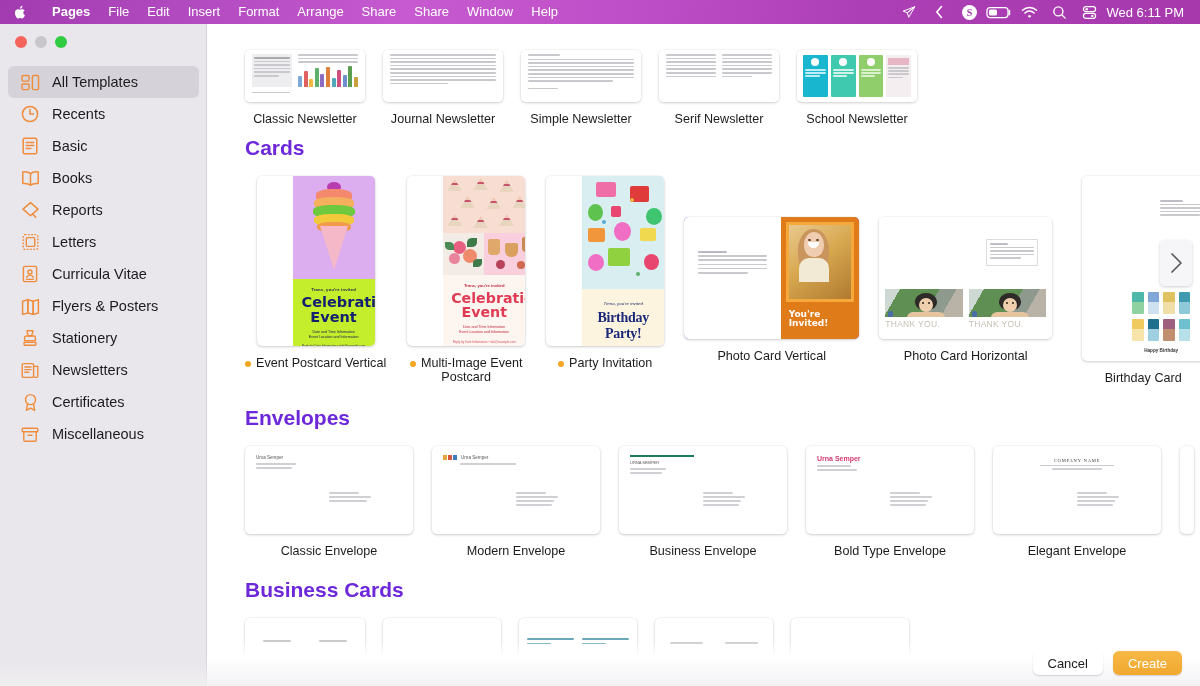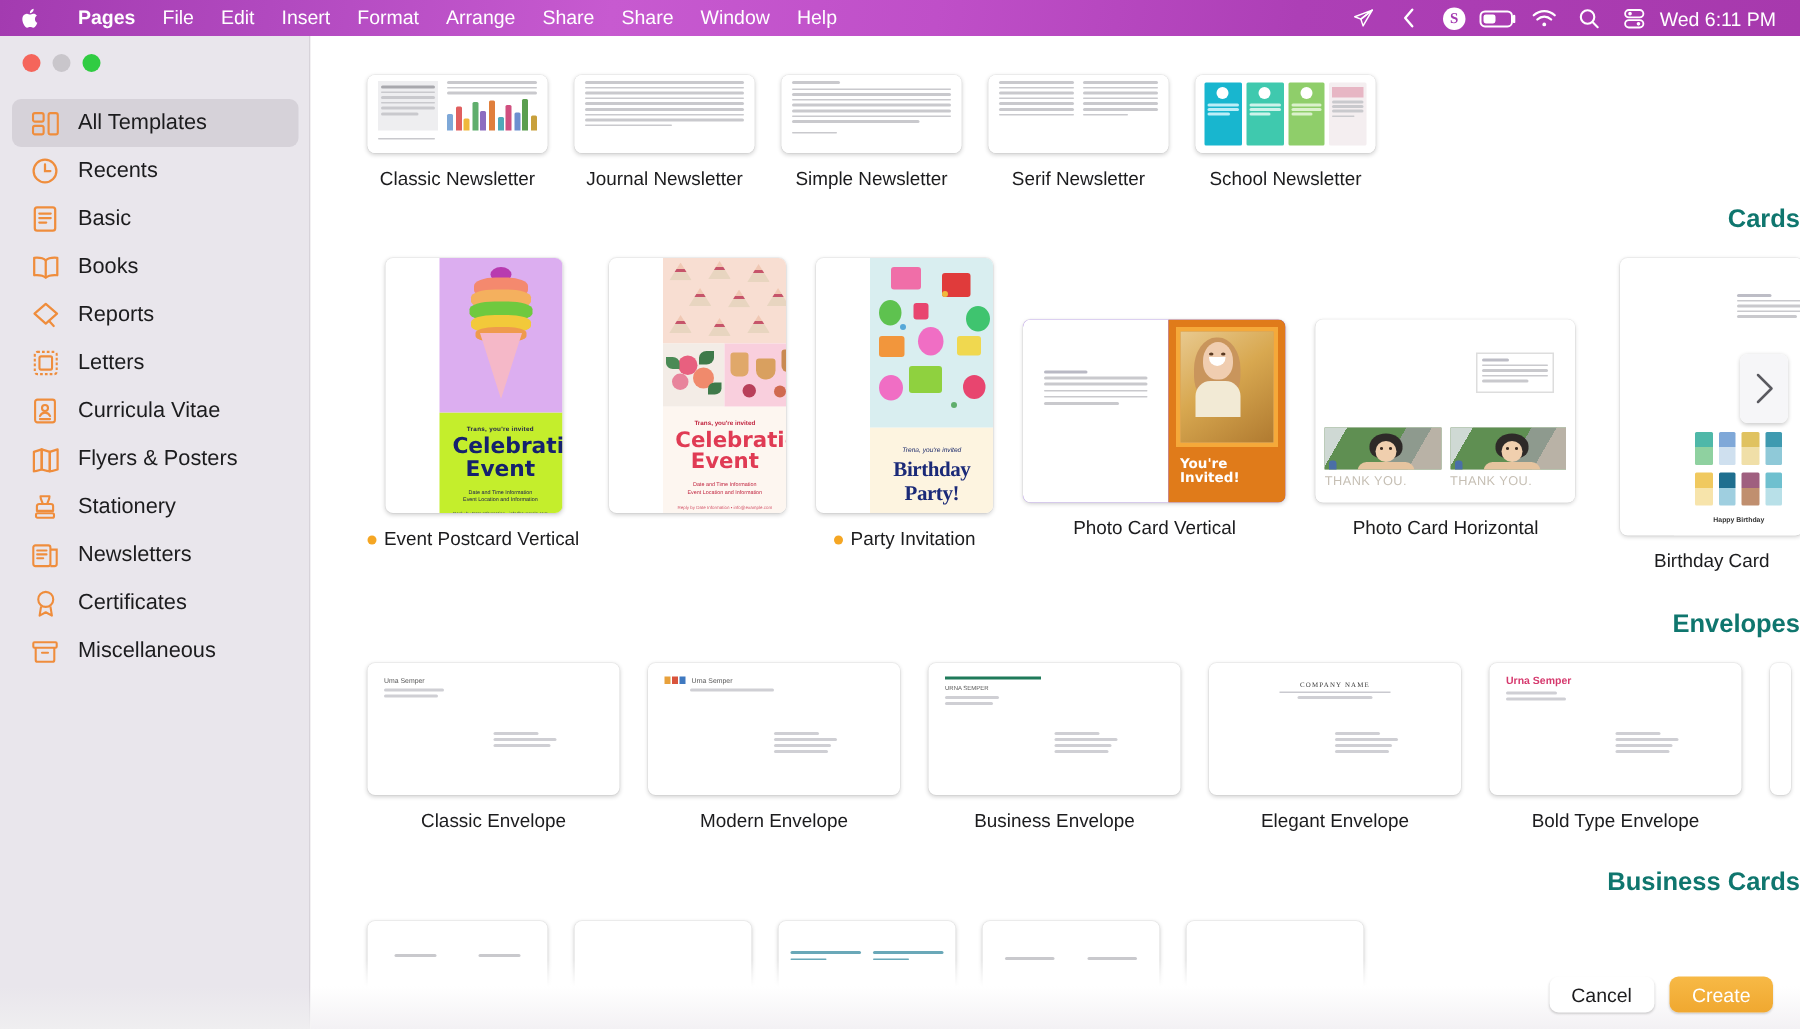--- a/index.html
+++ b/index.html
@@ -119,9 +119,8 @@
   }
 
   .section-title {
-    font-size: 17px; font-weight: bold; color: #0f766e;
+    font-size: 21px; font-weight: bold; color: #6d28d9;
     margin: 0 0 16px 0;
-    text-align: right;
   }
   .row {
     display: flex; align-items: flex-start; gap: 0;

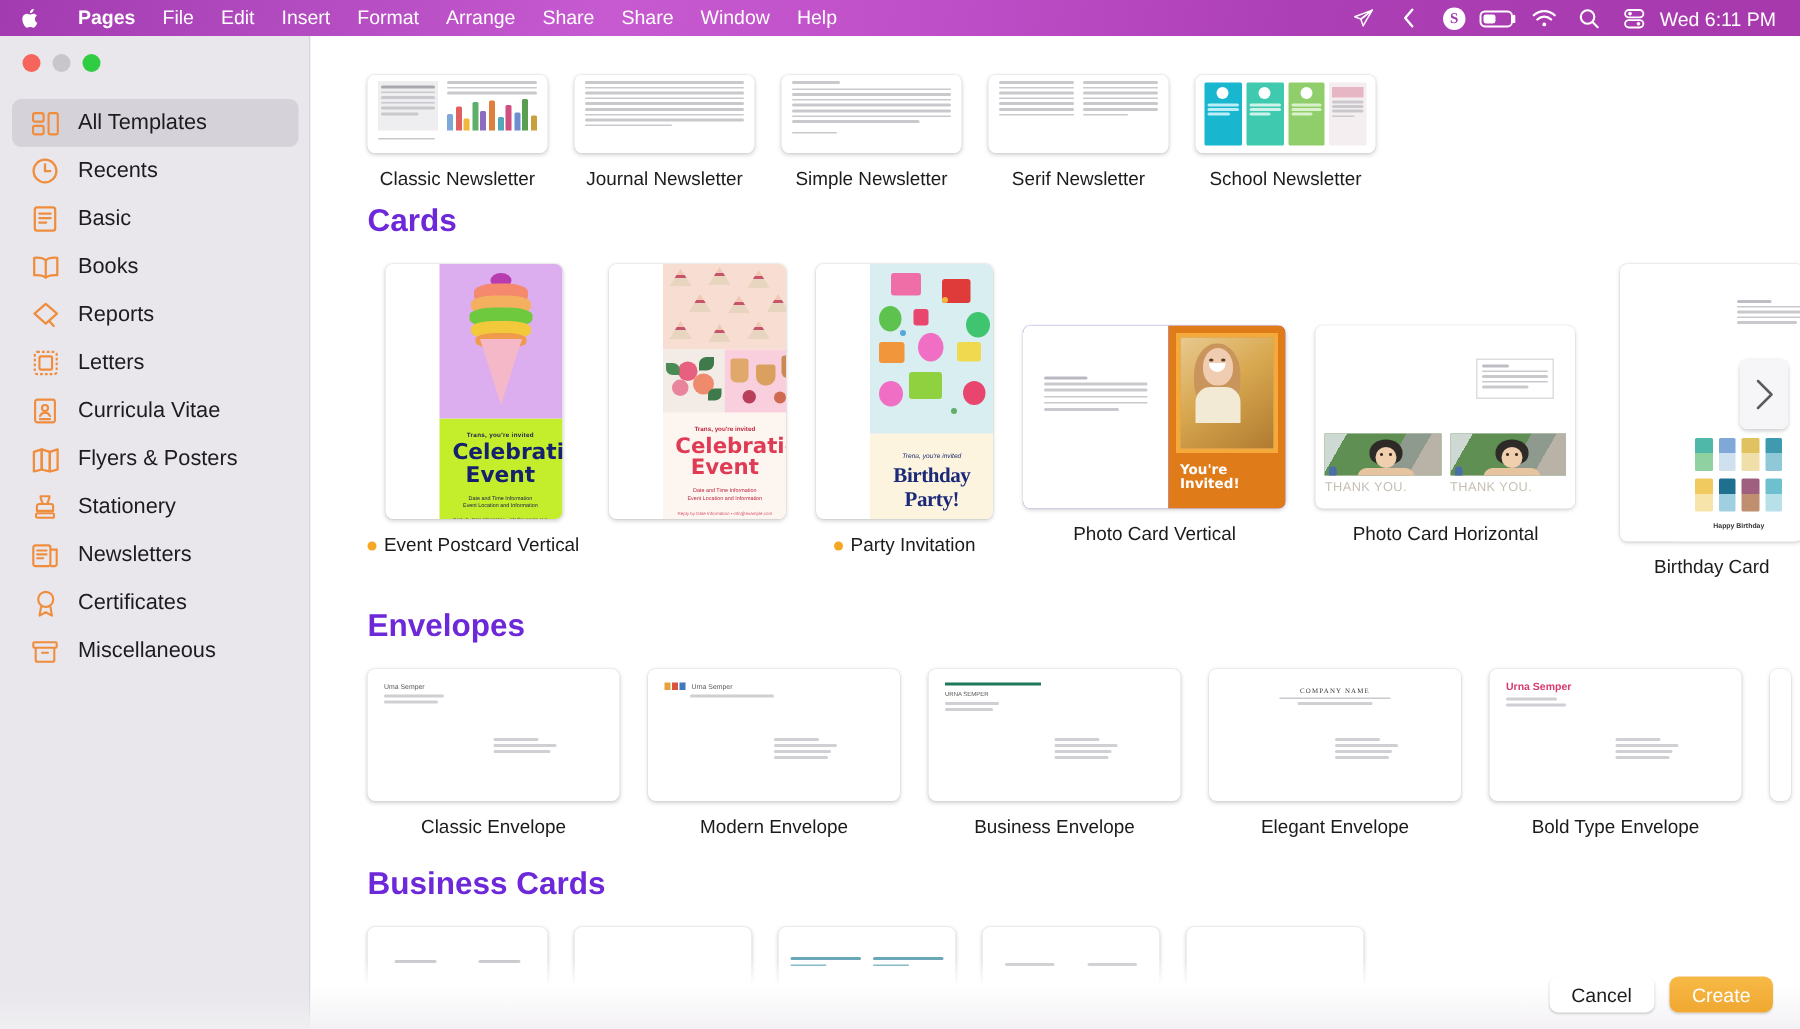--- a/index.html
+++ b/index.html
@@ -698,6 +698,9 @@
                 <div class="mi-ft">Reply by Date Information  •  info@example.com</div>
               </div>
             </div>
+            <div class="tname" style="max-width:120px;">
+              <span class="dot"></span><span>Multi-Image Event Postcard</span>
+            </div>
           </div>
 
           <div class="tcell">

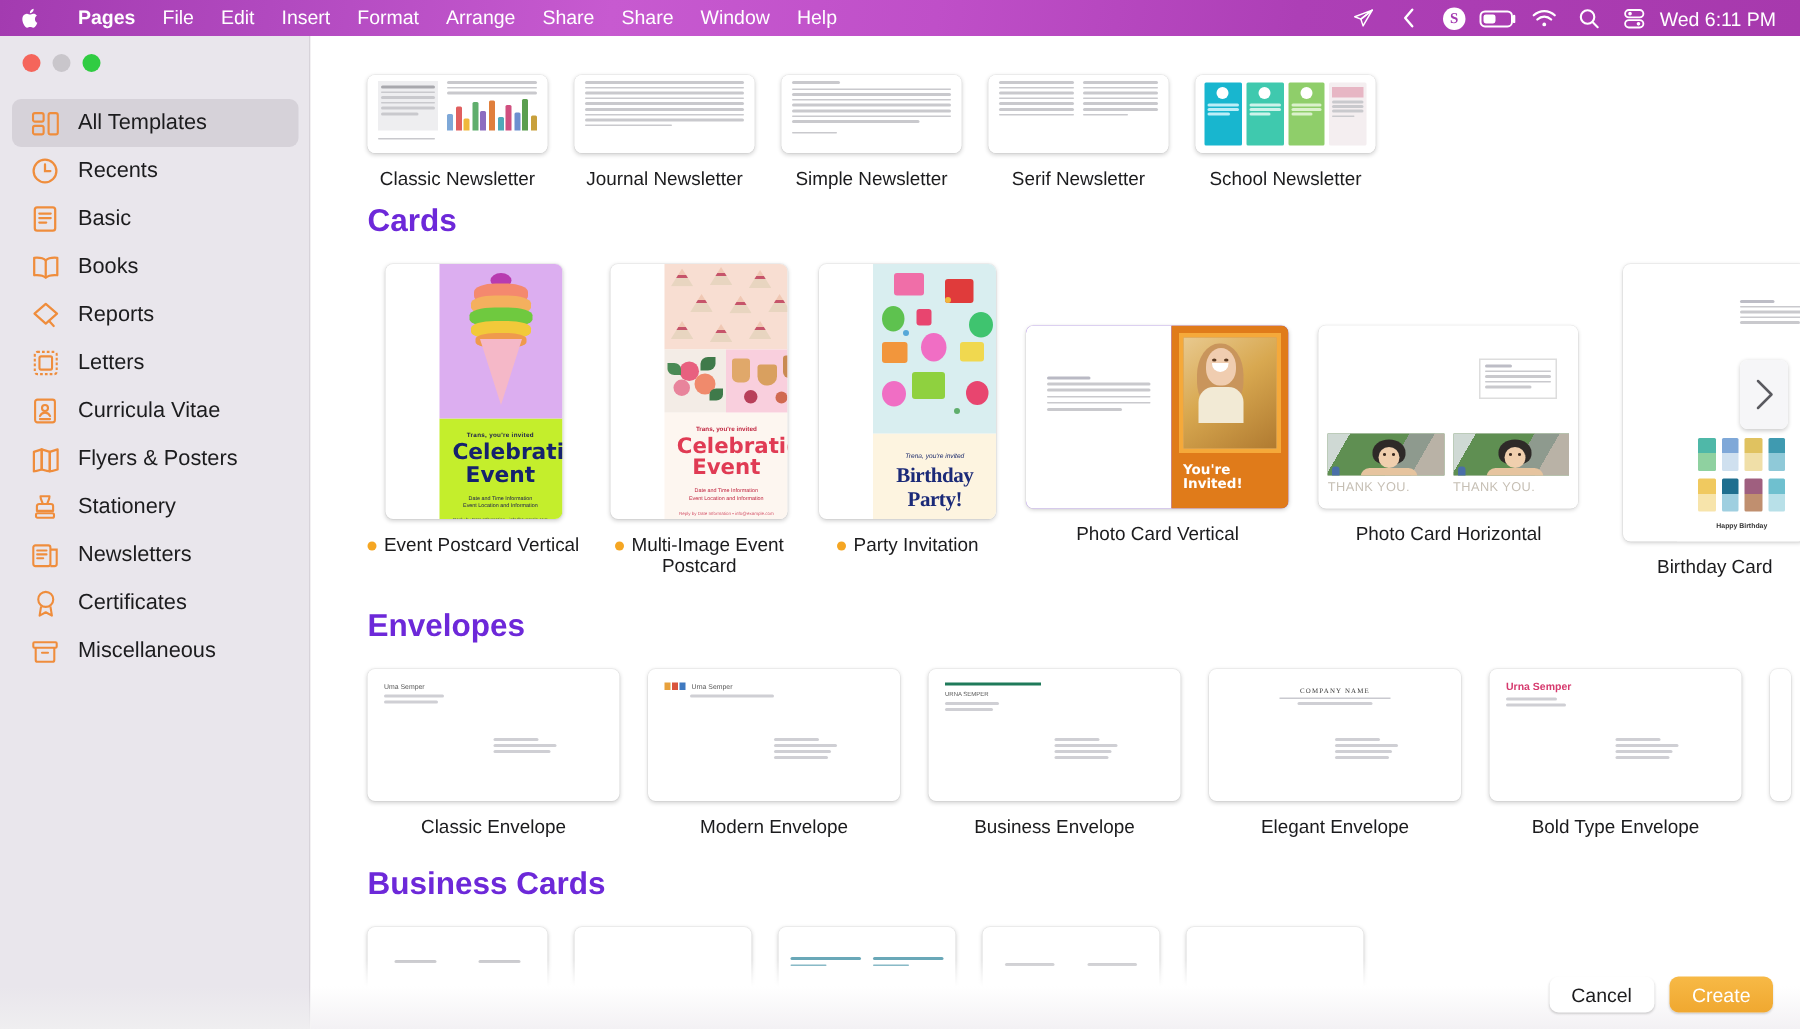--- a/index.html
+++ b/index.html
@@ -905,23 +905,6 @@
           </div>
 
           <div class="tcell">
-            <div class="thumb env" style="padding-top:12px;">
-              <div style="text-align:center;">
-                <div class="sender" style="font-size:4.6px;letter-spacing:.8px;font-family:'Liberation Serif',serif;color:#3a3a3a;margin-bottom:2px;">COMPANY NAME</div>
-                <div style="height:.8px;width:74px;background:#c9c9cf;margin:2px auto;"></div>
-                <div class="mini" style="width:50px;margin:0 auto;"></div>
-              </div>
-              <div class="addr">
-                <div class="mini" style="width:30px"></div>
-                  <div class="mini" style="width:42px"></div>
-                <div class="mini" style="width:38px"></div>
-                  <div class="mini" style="width:36px"></div>
-              </div>
-            </div>
-            <div class="tname">Elegant Envelope</div>
-          </div>
-
-          <div class="tcell">
             <div class="thumb env">
               <div style="font-size:7px;font-weight:bold;color:#d63a6e;line-height:1.05;margin-bottom:3px;">Urna Semper</div>
               <div class="mini" style="width:34px"></div>
@@ -937,6 +920,23 @@
           </div>
 
           <div class="tcell">
+            <div class="thumb env" style="padding-top:12px;">
+              <div style="text-align:center;">
+                <div class="sender" style="font-size:4.6px;letter-spacing:.8px;font-family:'Liberation Serif',serif;color:#3a3a3a;margin-bottom:2px;">COMPANY NAME</div>
+                <div style="height:.8px;width:74px;background:#c9c9cf;margin:2px auto;"></div>
+                <div class="mini" style="width:50px;margin:0 auto;"></div>
+              </div>
+              <div class="addr">
+                <div class="mini" style="width:30px"></div>
+                  <div class="mini" style="width:42px"></div>
+                <div class="mini" style="width:38px"></div>
+                  <div class="mini" style="width:36px"></div>
+              </div>
+            </div>
+            <div class="tname">Elegant Envelope</div>
+          </div>
+
+          <div class="tcell">
             <div class="thumb" style="width:14px;height:88px;background:#fff;"></div>
           </div>
         </div>

